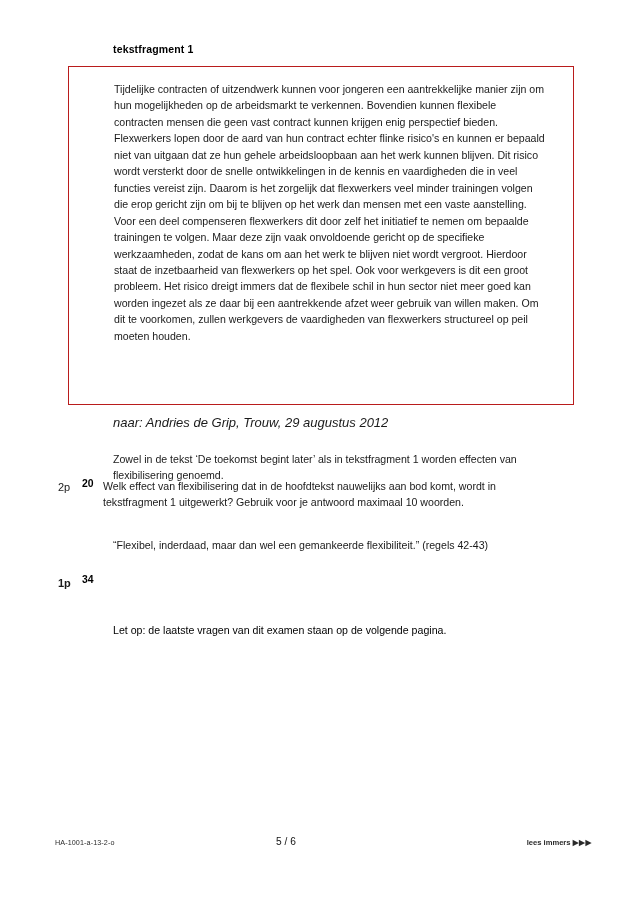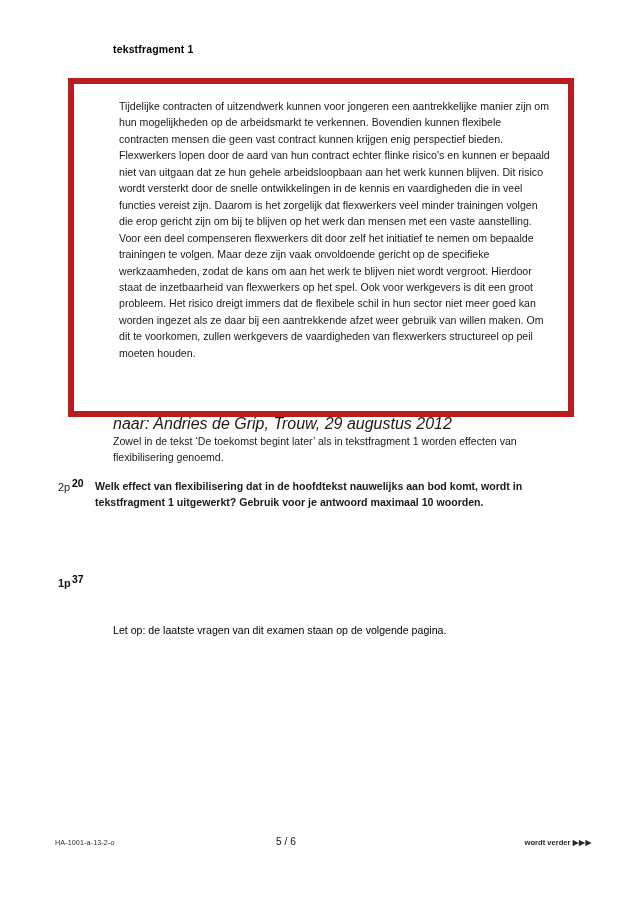--- a/index.html
+++ b/index.html
@@ -37,10 +37,10 @@
   .frag-box {
     position: absolute;
     left: 68px;
-    top: 78px;
+    top: 66px;
     width: 506px;
     height: 339px;
-    border: 6px solid #b91c1c;
+    border: 1px solid #b91c1c;
     box-sizing: border-box;
     background: #ffffff;
   }

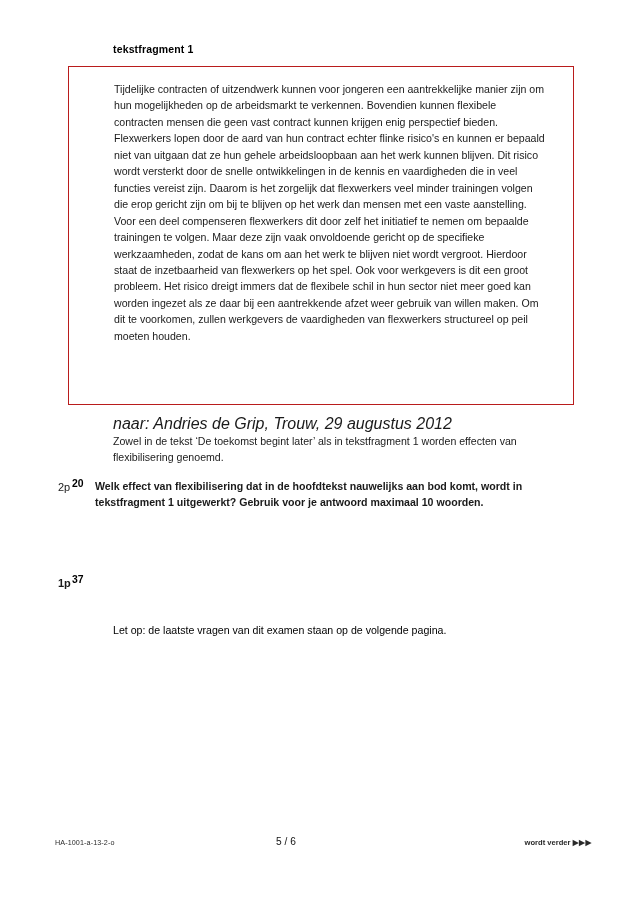--- a/index.html
+++ b/index.html
@@ -60,7 +60,7 @@
     position: absolute;
     left: 113px;
     top: 415px;
-    font-size: 16px;
+    font-size: 13px;
     font-style: italic;
     color: #1a1a1a;
   }

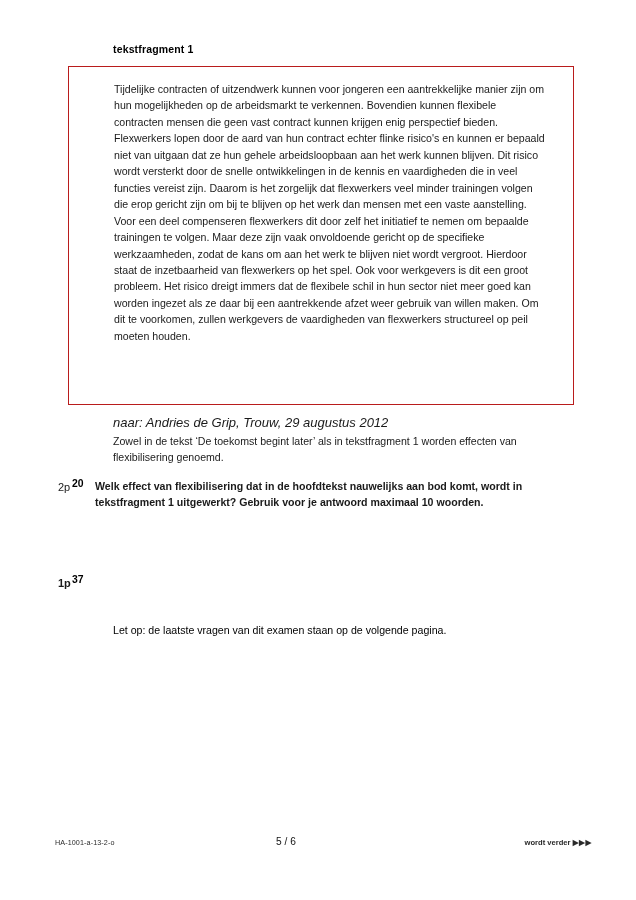--- a/index.html
+++ b/index.html
@@ -96,7 +96,7 @@
   }
 
   
-  #q20-intro { top: 433px; }
+  #q20-intro { top: 451px; }
   #q20-points { top: 481px; }
   #q20-number { top: 478px; }
   #q20-text   { top: 478px; }

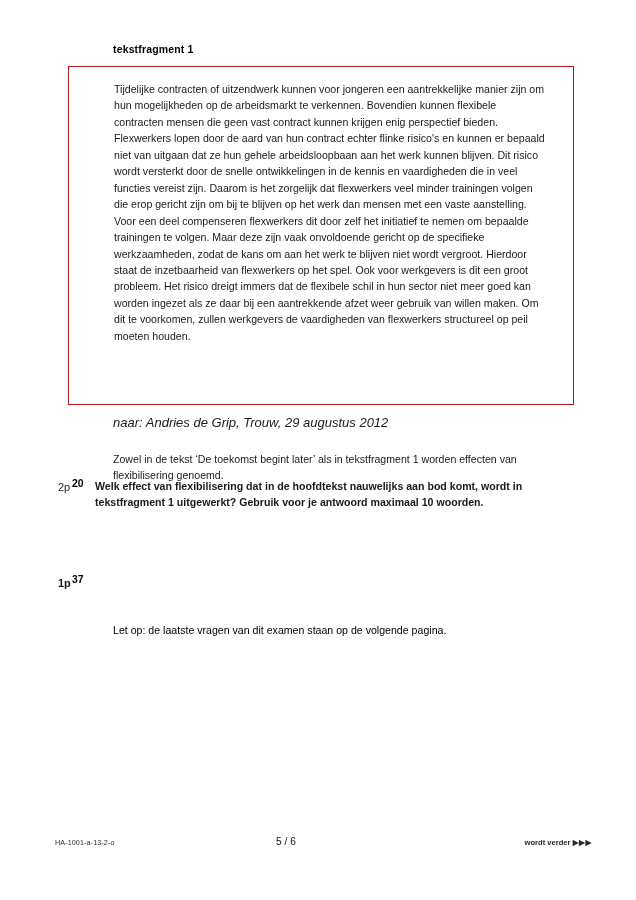--- a/index.html
+++ b/index.html
@@ -80,7 +80,7 @@
   }
   .q-number {
     position: absolute;
-    left: 72px;
+    left: 82px;
     font-size: 10.4px;
     font-weight: bold;
     color: #000000;

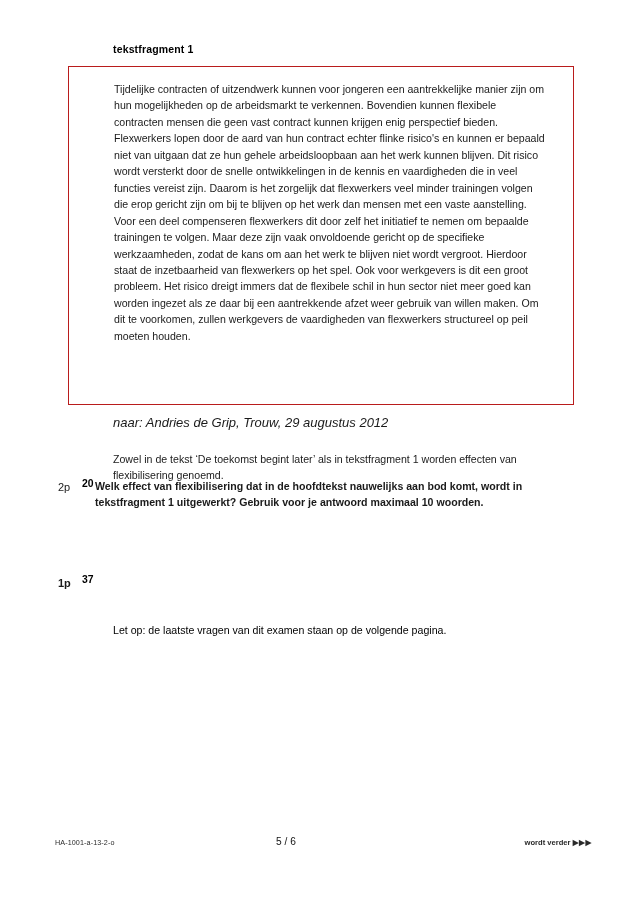--- a/index.html
+++ b/index.html
@@ -87,12 +87,11 @@
   }
   .q-text {
     position: absolute;
-    left: 95px;
+    left: 103px;
     width: 440px;
     font-size: 10.6px;
     line-height: 16.4px;
     color: #1a1a1a;
-    font-weight: bold;
   }
 
   

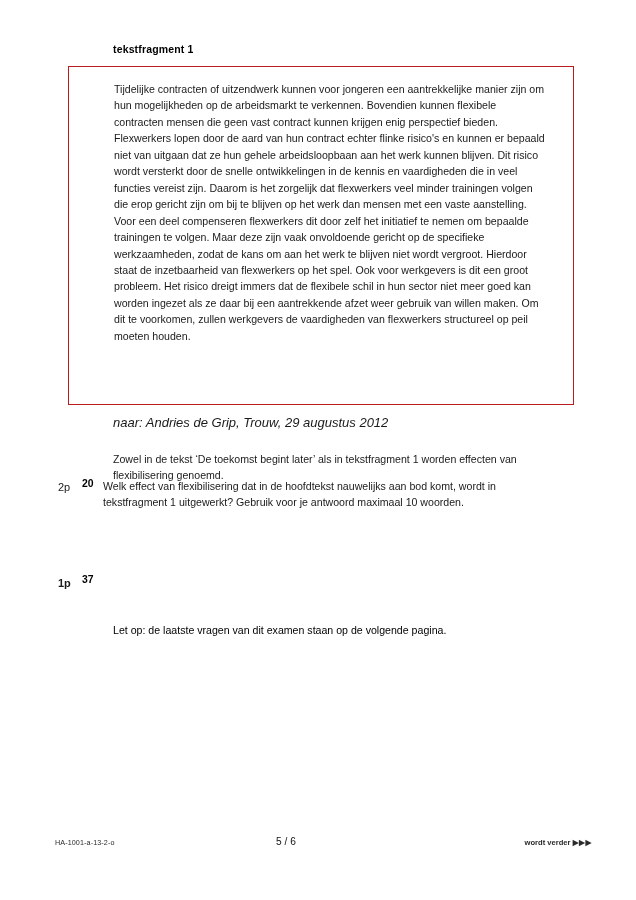--- a/index.html
+++ b/index.html
@@ -175,6 +175,7 @@
   <div class="q-number" id="q20-number">20</div>
   <div class="q-text" id="q20-text">Welk effect van flexibilisering dat in de hoofdtekst nauwelijks aan bod komt, wordt in tekstfragment 1 uitgewerkt? Gebruik voor je antwoord maximaal 10 woorden.</div>
 
+  <div class="q-intro" id="q21-quote">“Flexibel, inderdaad, maar dan wel een gemankeerde flexibiliteit.” (regels 42-43)</div>
   <div class="q-points" id="q21-points">1p</div>
   <div class="q-number" id="q21-number">37</div>
 

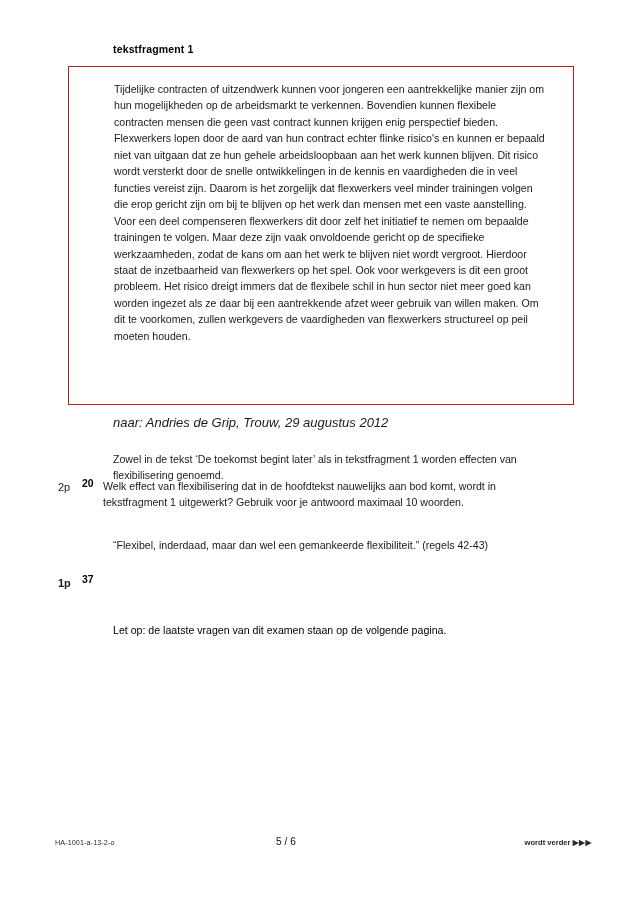--- a/index.html
+++ b/index.html
@@ -177,7 +177,7 @@
 
   <div class="q-intro" id="q21-quote">“Flexibel, inderdaad, maar dan wel een gemankeerde flexibiliteit.” (regels 42-43)</div>
   <div class="q-points" id="q21-points">1p</div>
-  <div class="q-number" id="q21-number">37</div>
+  <div class="q-number" id="q21-number">34</div>
 
   <div class="notice">Let op: de laatste vragen van dit examen staan op de volgende pagina.</div>
 

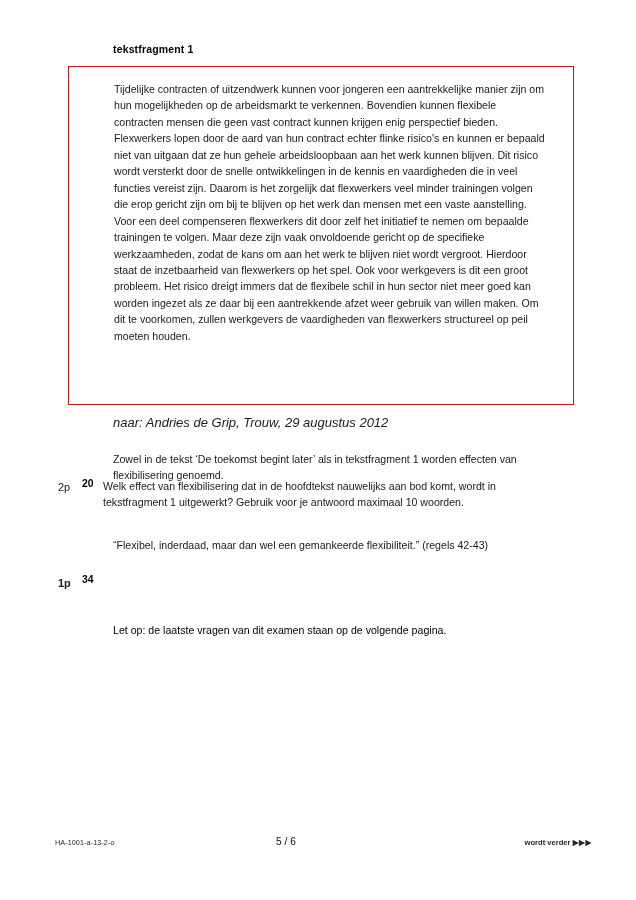--- a/index.html
+++ b/index.html
@@ -185,7 +185,7 @@
     <div class="footer-code">HA-1001-a-13-2-o</div>
     <div class="footer-page">5 / 6</div>
     <div class="footer-next">
-      <span>wordt verder</span>
+      <span>lees immers</span>
       <span class="arrows">▶▶▶</span>
     </div>
   </div>

